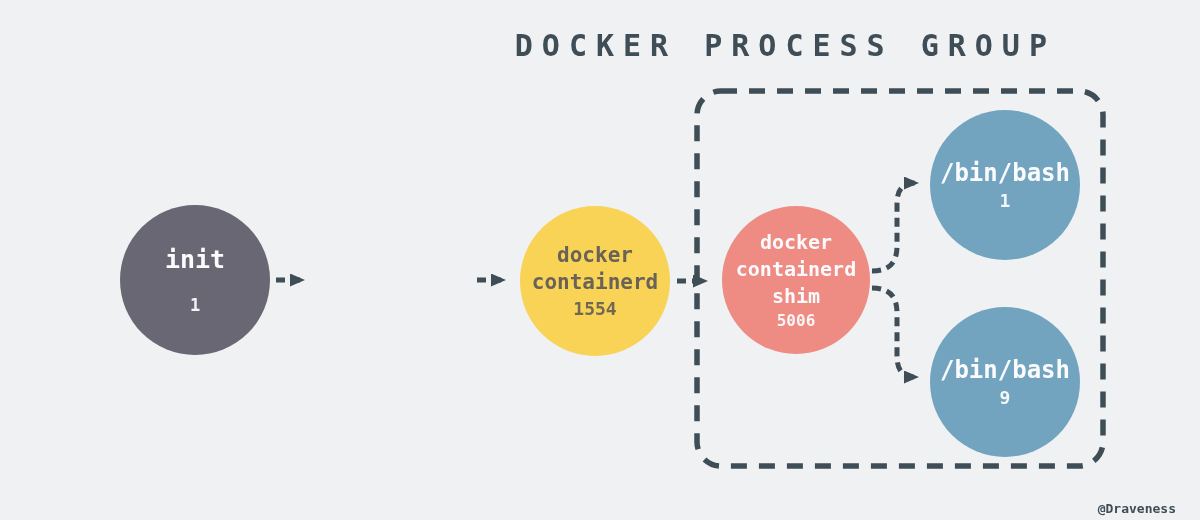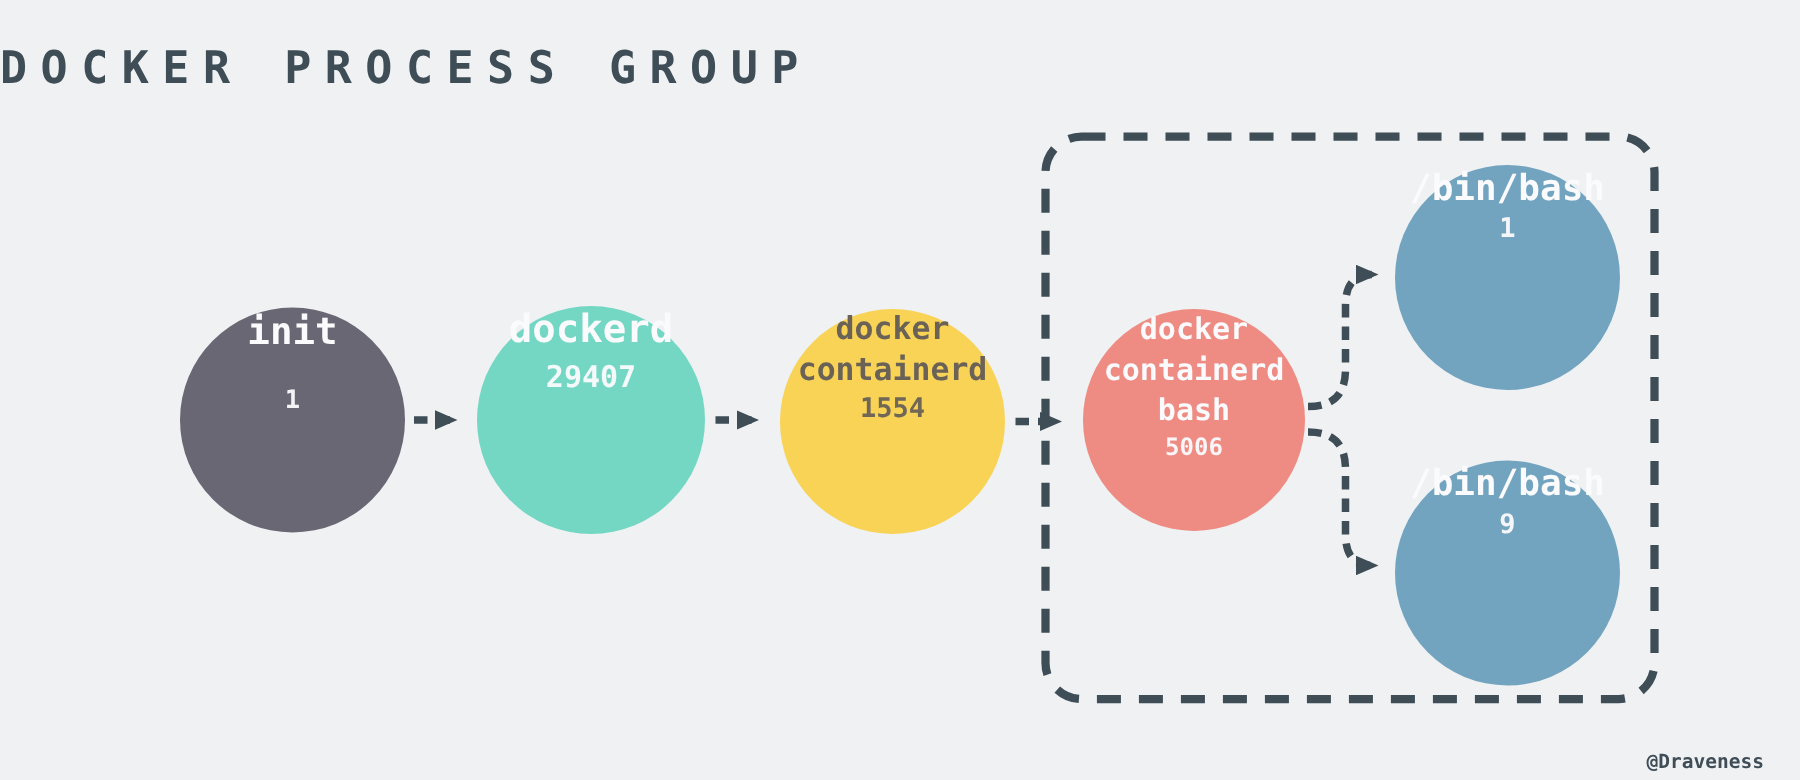--- a/index.html
+++ b/index.html
@@ -30,7 +30,7 @@
     top: 28px;
     left: 0;
     width: 1056px;
-    text-align: left;
+    text-align: right;
     font-size: 30px;
     font-weight: bold;
     letter-spacing: 9px;

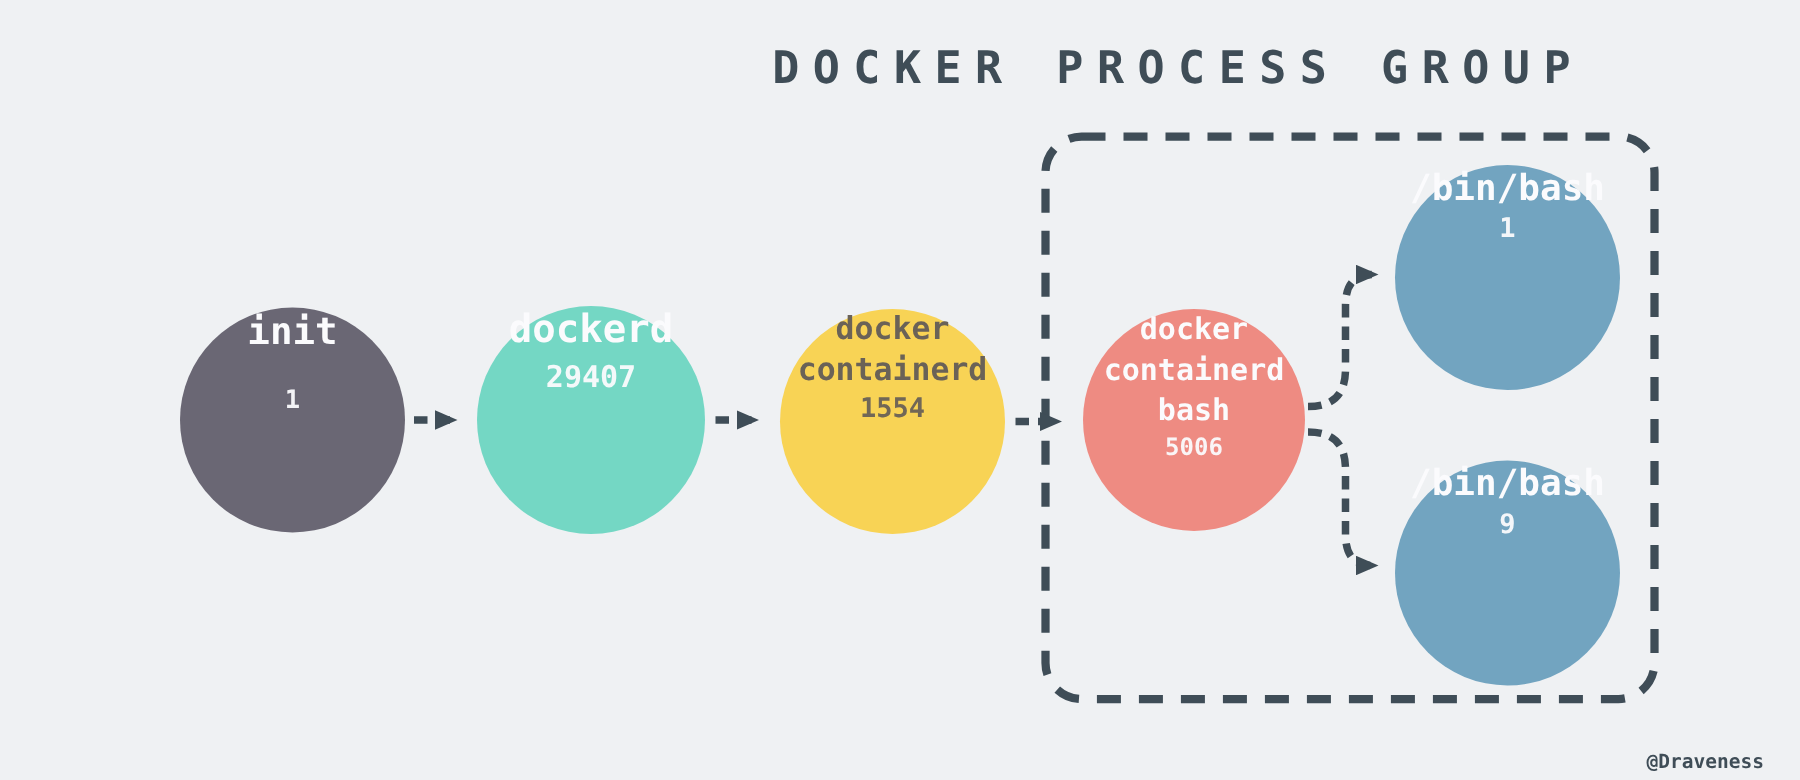--- a/index.html
+++ b/index.html
@@ -60,6 +60,7 @@
     display: flex;
     flex-direction: column;
     align-items: center;
+    justify-content: center;
     text-align: center;
     font-weight: bold;
     line-height: 1.3;

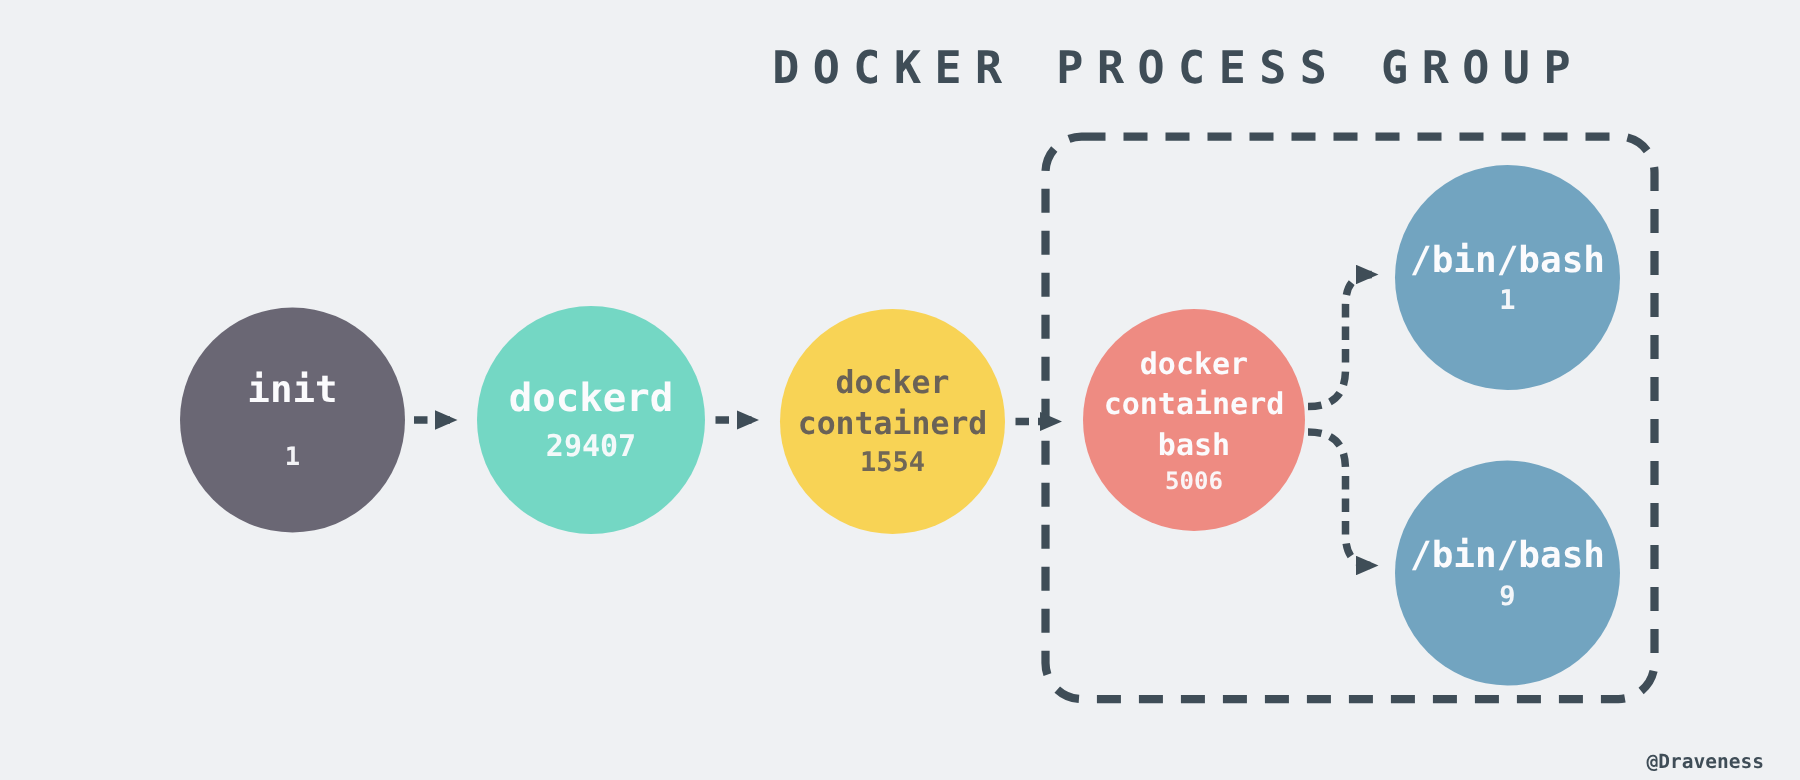--- a/index.html
+++ b/index.html
@@ -156,10 +156,6 @@
     <span class="pid">1</span>
   </div>
 
-  <div class="node node-dockerd">
-    <span>dockerd</span>
-    <span class="pid">29407</span>
-  </div>
 
   <div class="node node-containerd">
     <span>docker</span>

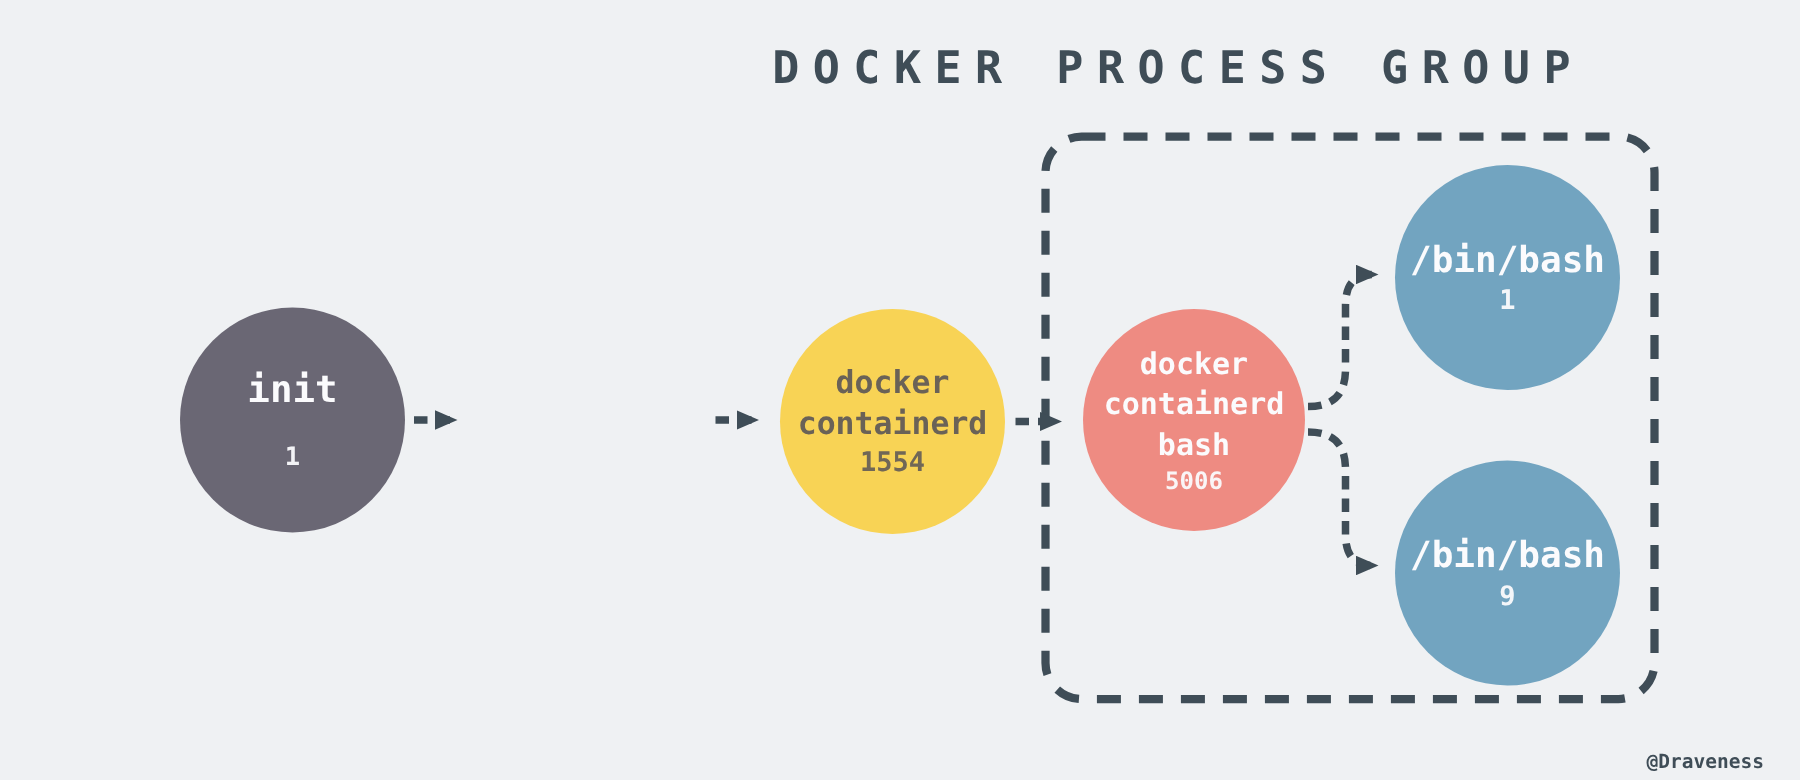--- a/index.html
+++ b/index.html
@@ -166,7 +166,7 @@
   <div class="node node-shim">
     <span>docker</span>
     <span>containerd</span>
-    <span>bash</span>
+    <span>shim</span>
     <span class="pid">5006</span>
   </div>
 

